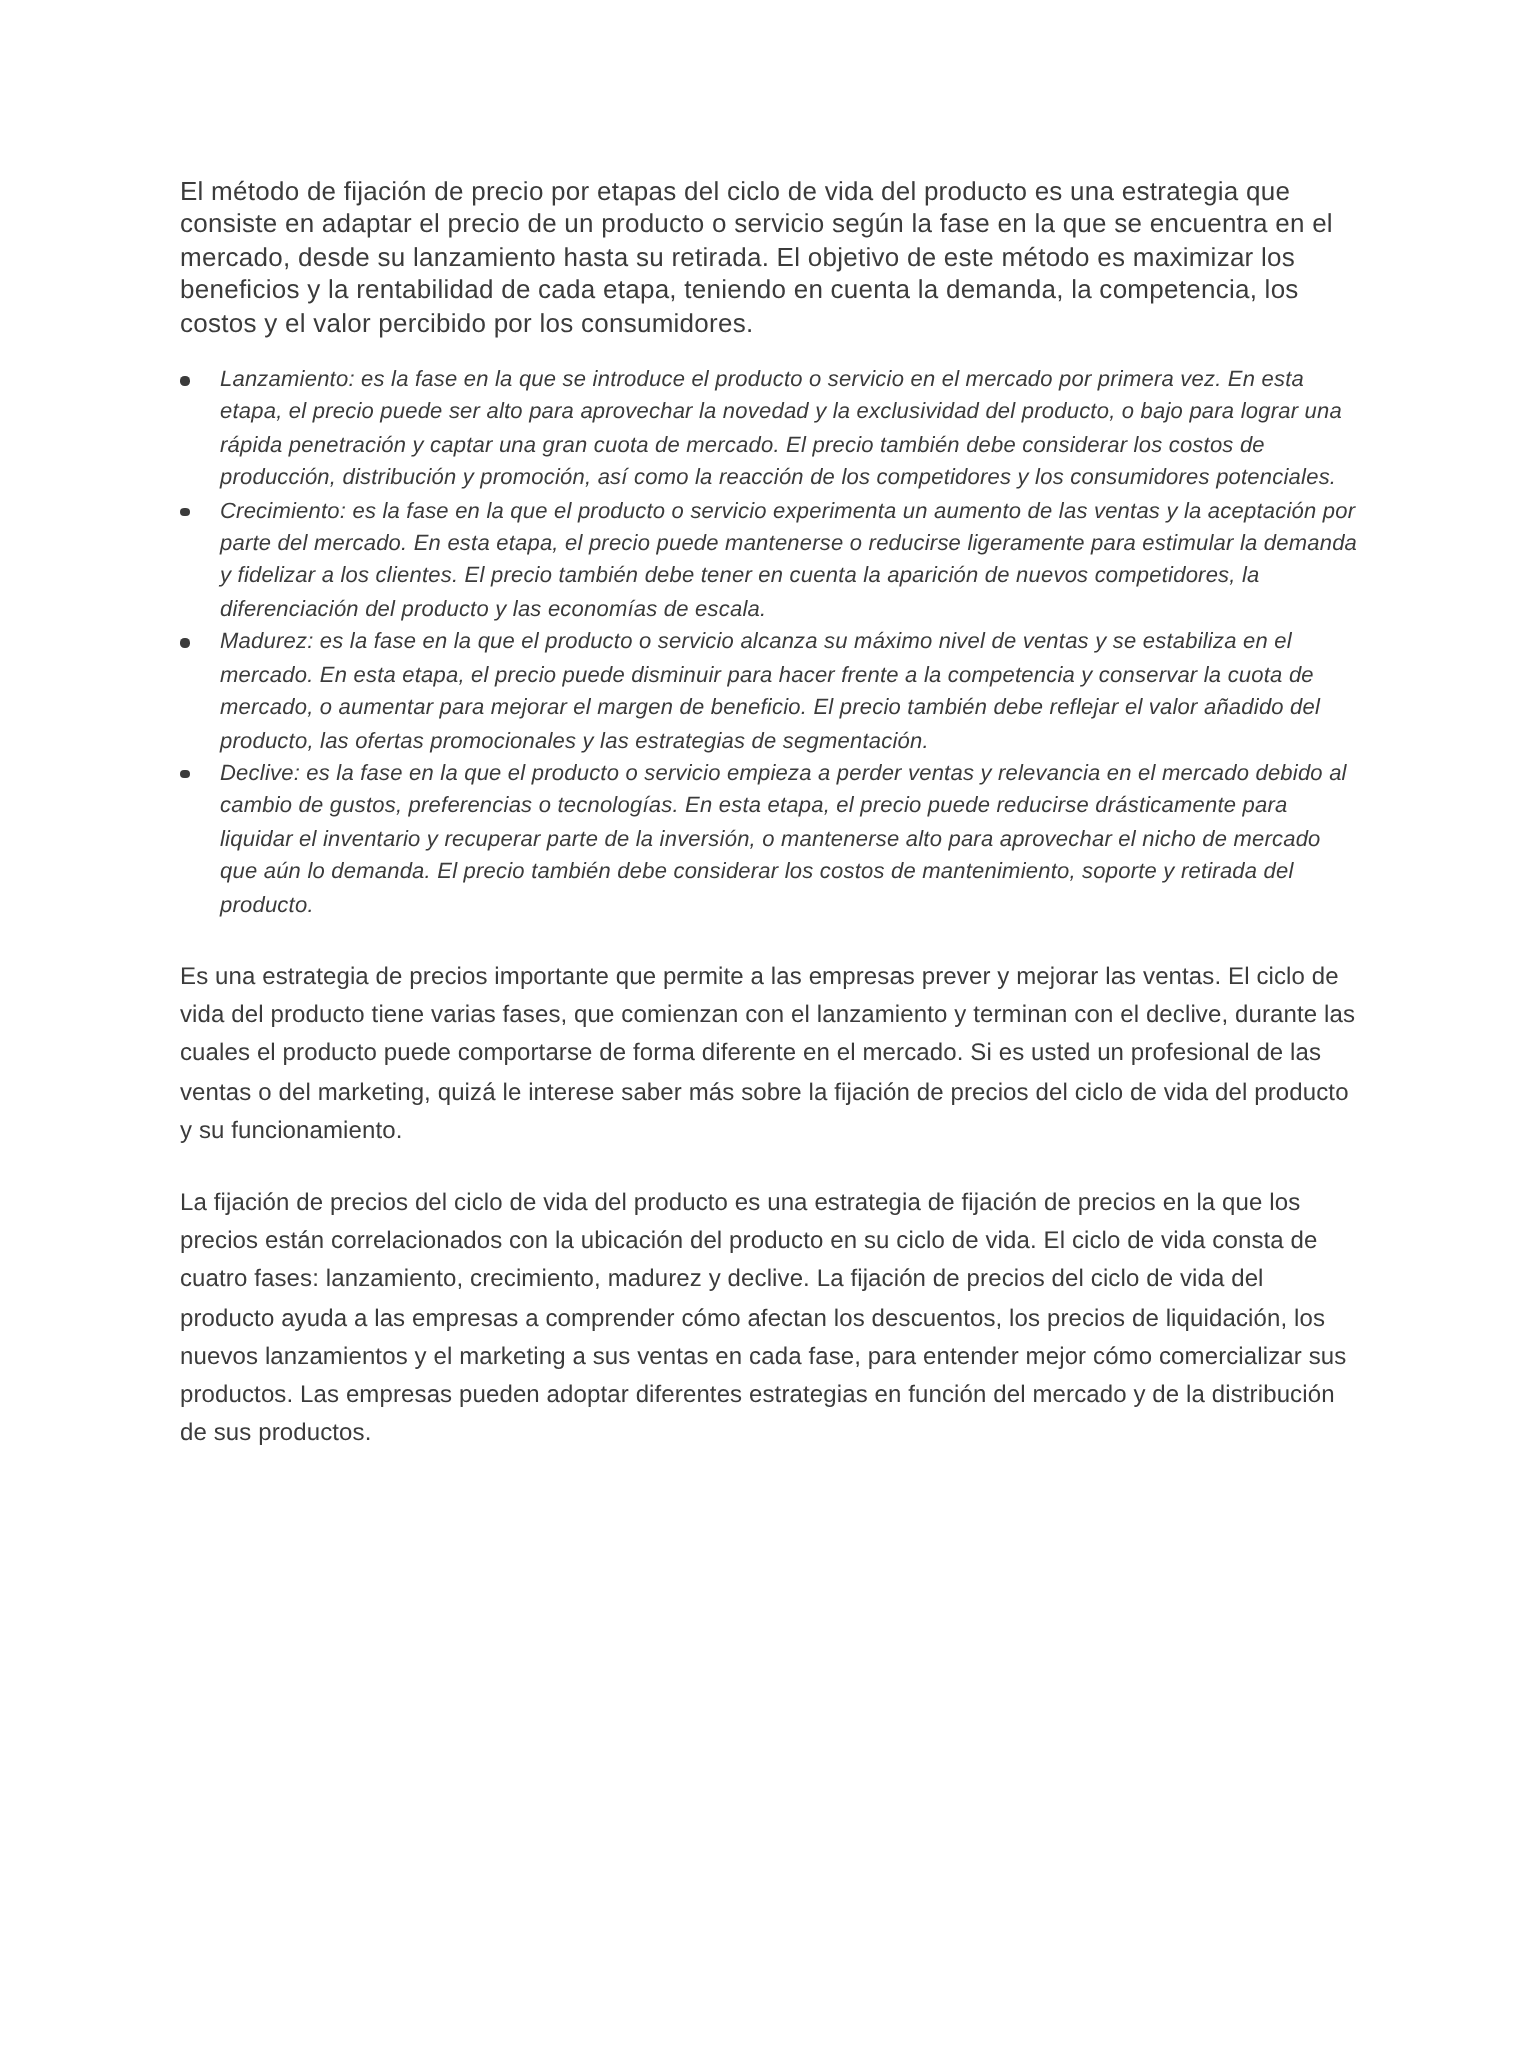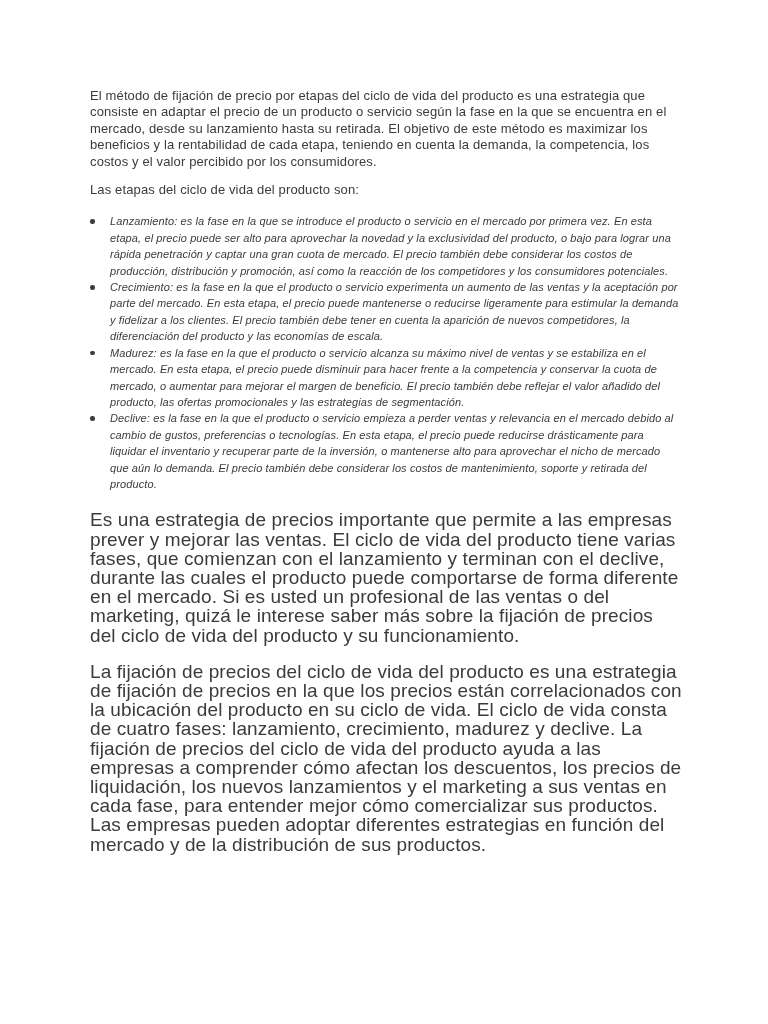--- a/index.html
+++ b/index.html
@@ -103,7 +103,6 @@
 
     <p class="para-tight">El método de fijación de precio por etapas del ciclo de vida del producto es una estrategia que consiste en adaptar el precio de un producto o servicio según la fase en la que se encuentra en el mercado, desde su lanzamiento hasta su retirada. El objetivo de este método es maximizar los beneficios y la rentabilidad de cada etapa, teniendo en cuenta la demanda, la competencia, los costos y el valor percibido por los consumidores.</p>
 
-    <p class="para-lead">Las etapas del ciclo de vida del producto son:</p>
 
     <ul class="stage-list">
       <li class="stage-item">

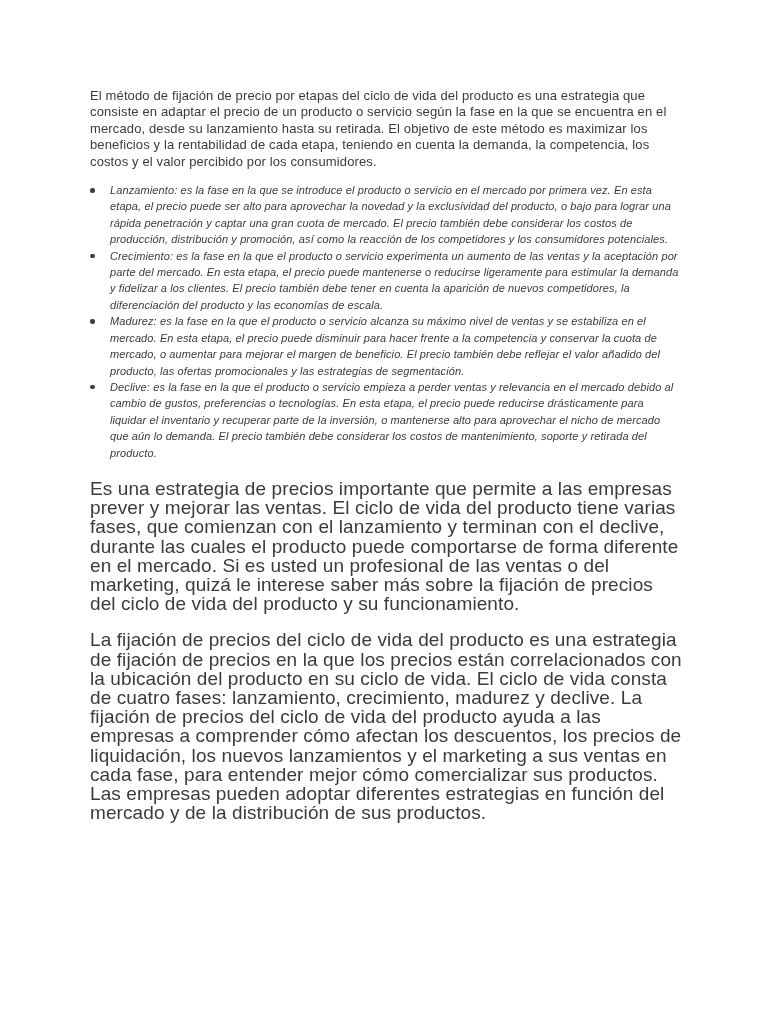--- a/index.html
+++ b/index.html
@@ -80,7 +80,7 @@
 
   
   .para-loose {
-    font-size: 19px;
+    font-size: 12px;
     line-height: 19.2px;
     margin: 0 0 17px 0;
     color: #3b3b3b;

